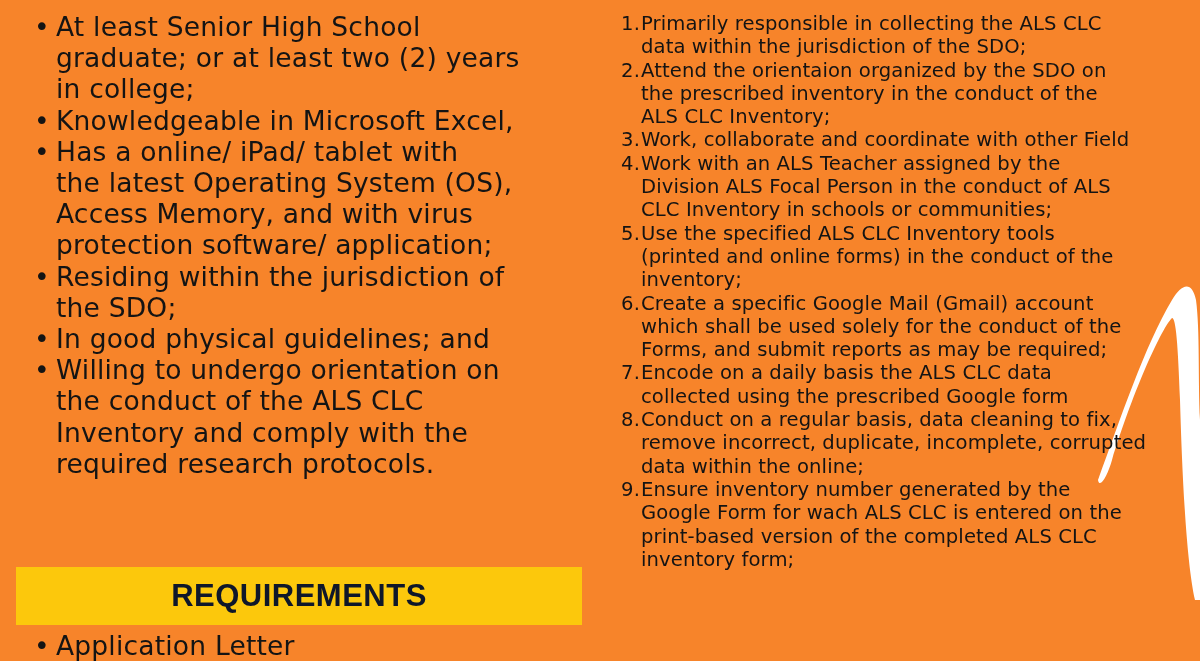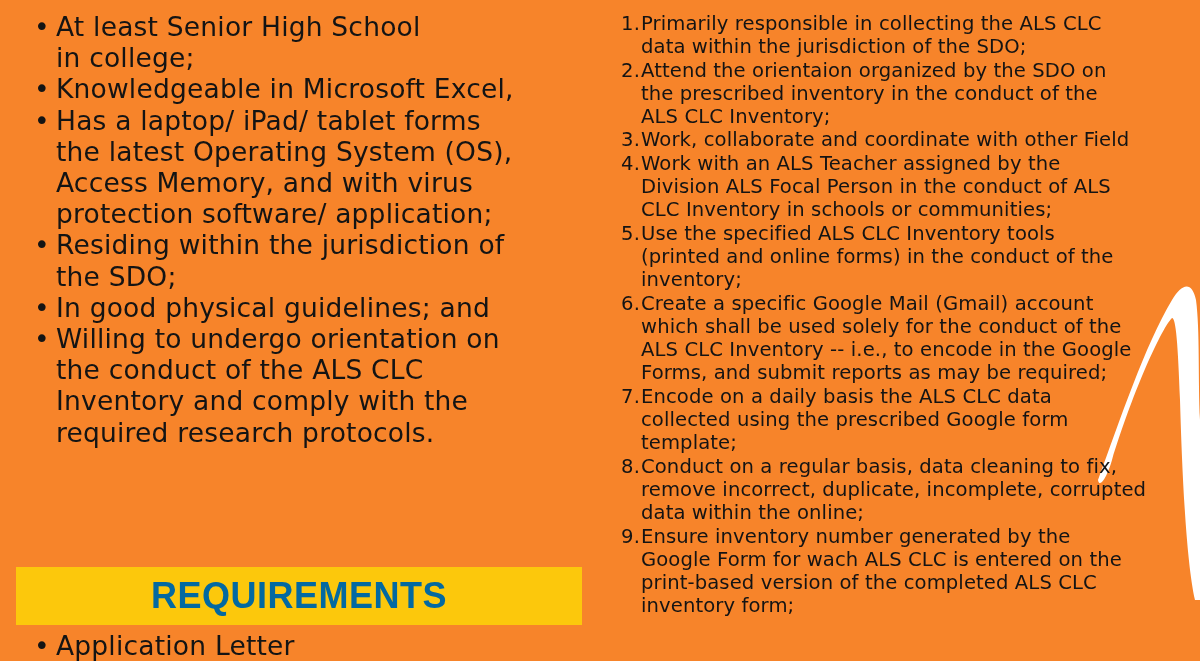--- a/index.html
+++ b/index.html
@@ -134,6 +134,7 @@
       <li>
         <span class="bullet">•</span>
         <div>At least Senior High School</div>
+        <div>graduate; or at least two (2) years</div>
         <div>in college;</div>
       </li>
       <li>

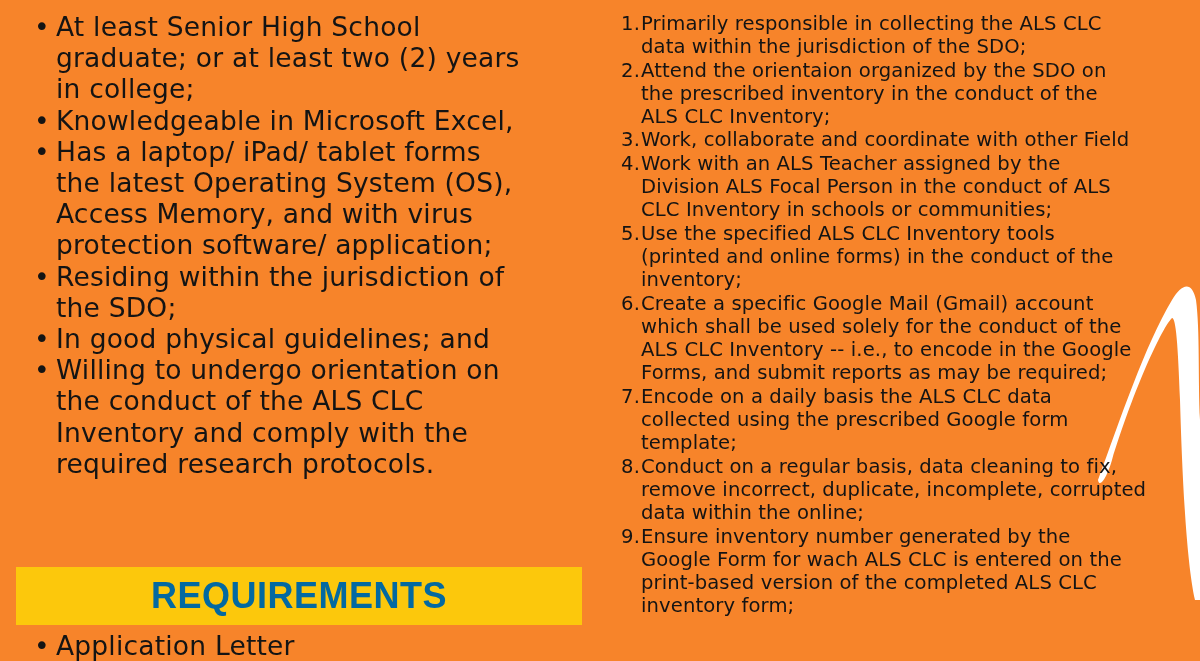--- a/index.html
+++ b/index.html
@@ -143,7 +143,7 @@
       </li>
       <li>
         <span class="bullet">•</span>
-        <div>Has a laptop/ iPad/ tablet forms</div>
+        <div>Has a online/ iPad/ tablet with</div>
         <div>the latest Operating System (OS),</div>
         <div>Access Memory, and with virus</div>
         <div>protection software/ application;</div>

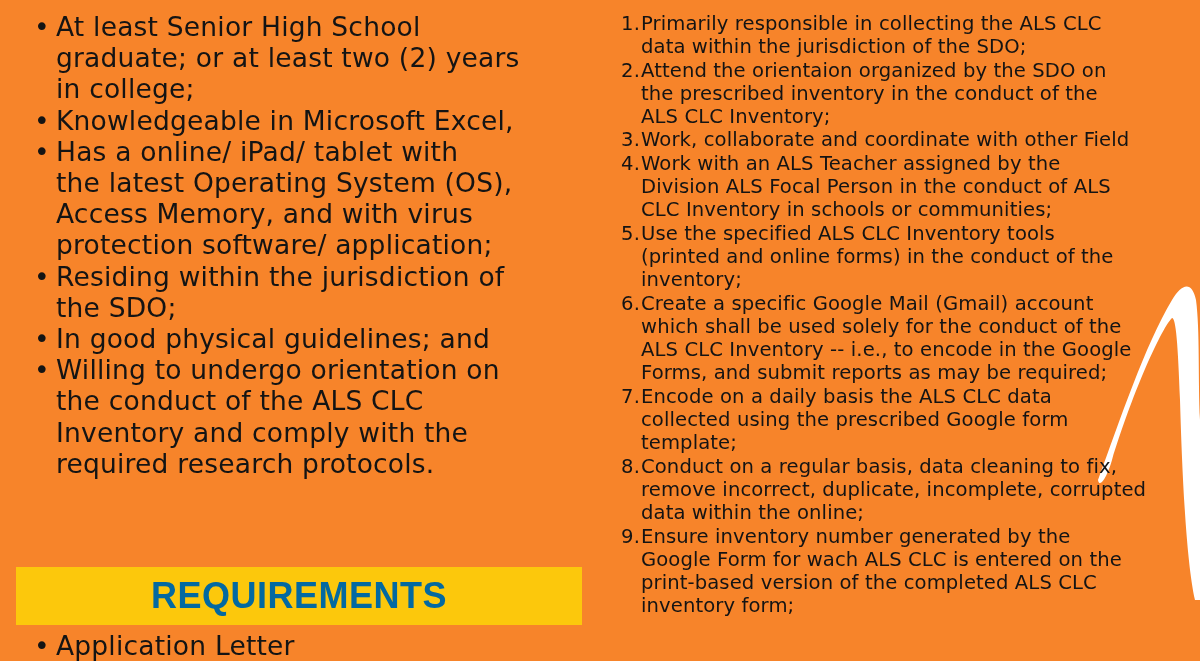--- a/index.html
+++ b/index.html
@@ -211,7 +211,6 @@
         <span class="num">6.</span>
         <div>Create a specific Google Mail (Gmail) account</div>
         <div>which shall be used solely for the conduct of the</div>
-        <div>ALS CLC Inventory -- i.e., to encode in the Google</div>
         <div>Forms, and submit reports as may be required;</div>
       </li>
       <li>

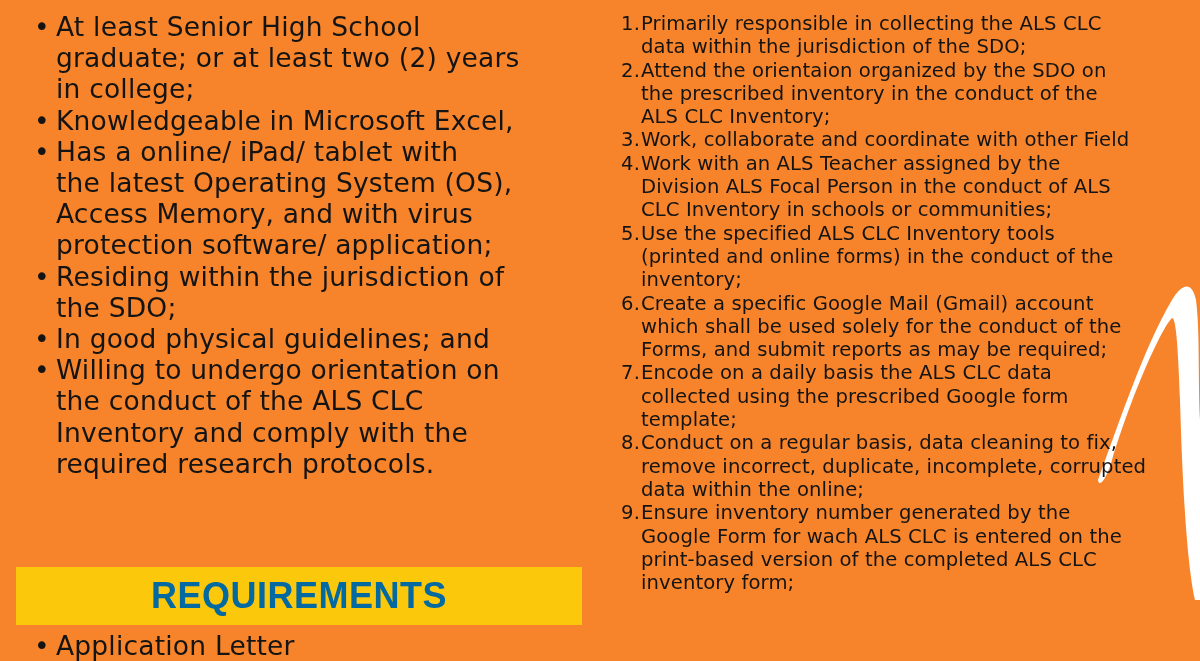--- a/index.html
+++ b/index.html
@@ -217,7 +217,6 @@
         <span class="num">7.</span>
         <div>Encode on a daily basis the ALS CLC data</div>
         <div>collected using the prescribed Google form</div>
-        <div>template;</div>
       </li>
       <li>
         <span class="num">8.</span>

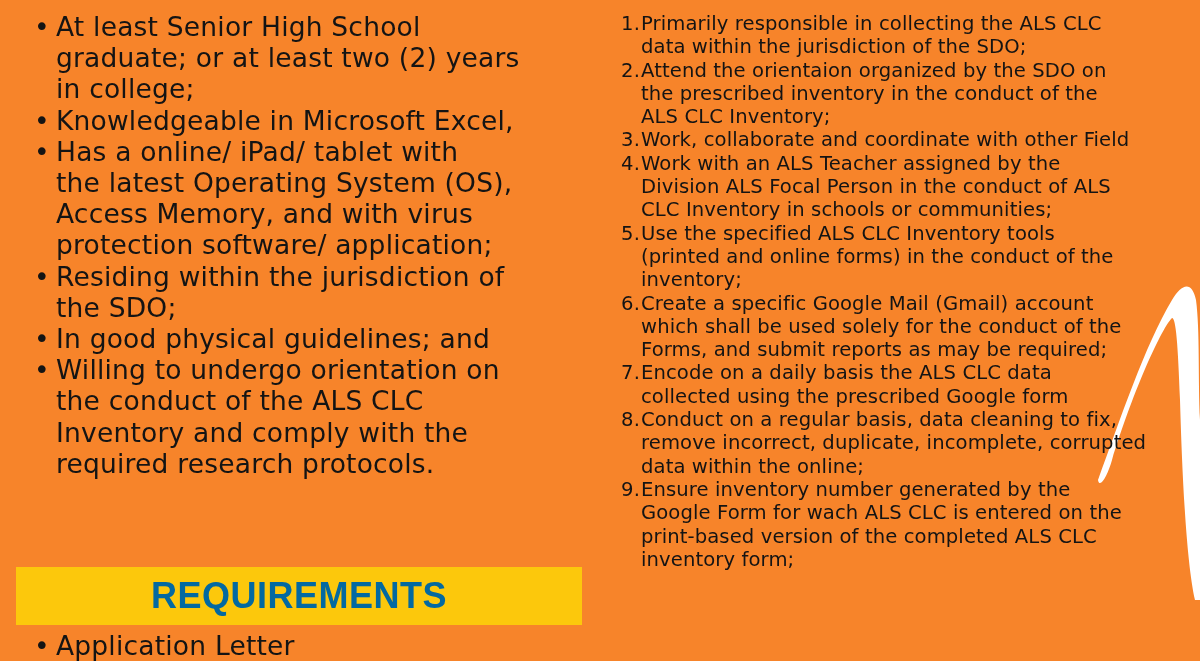--- a/index.html
+++ b/index.html
@@ -65,8 +65,8 @@
     .req-title {
       font-family: "Liberation Sans", sans-serif;
       font-weight: bold;
-      font-size: 36px;
-      color: #0369a1;
+      font-size: 31px;
+      color: #0f172a;
       letter-spacing: 0.5px;
     }
     .req-list {

